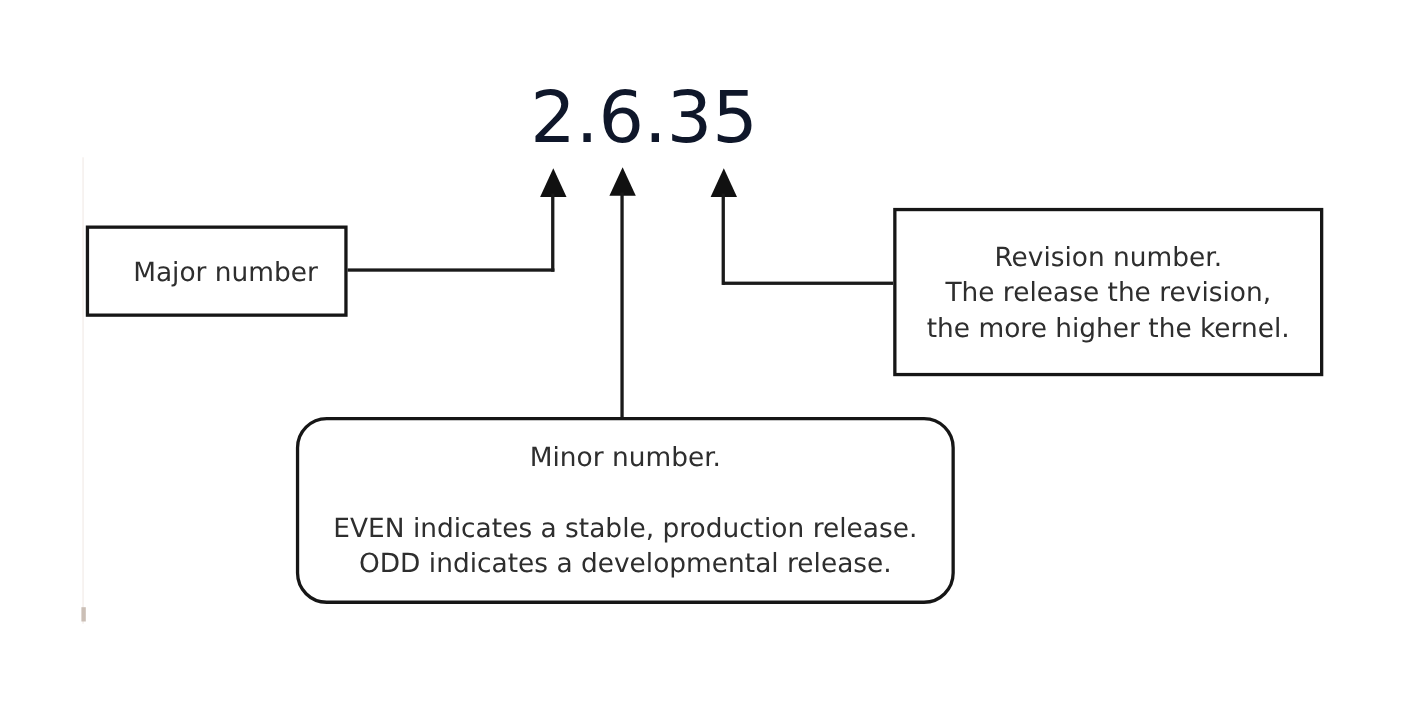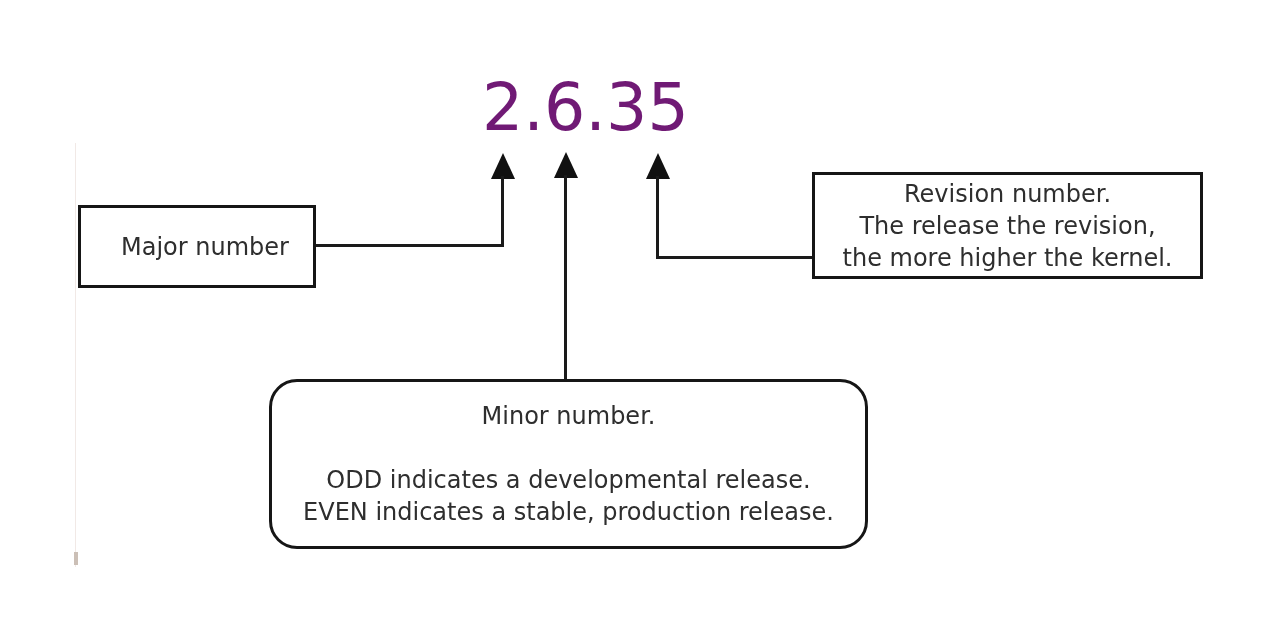--- a/index.html
+++ b/index.html
@@ -24,7 +24,7 @@
     top: 75px;
     font-size: 65px;
     line-height: 1;
-    color: #701a75;
+    color: #0f172a;
     white-space: nowrap;
   }
 

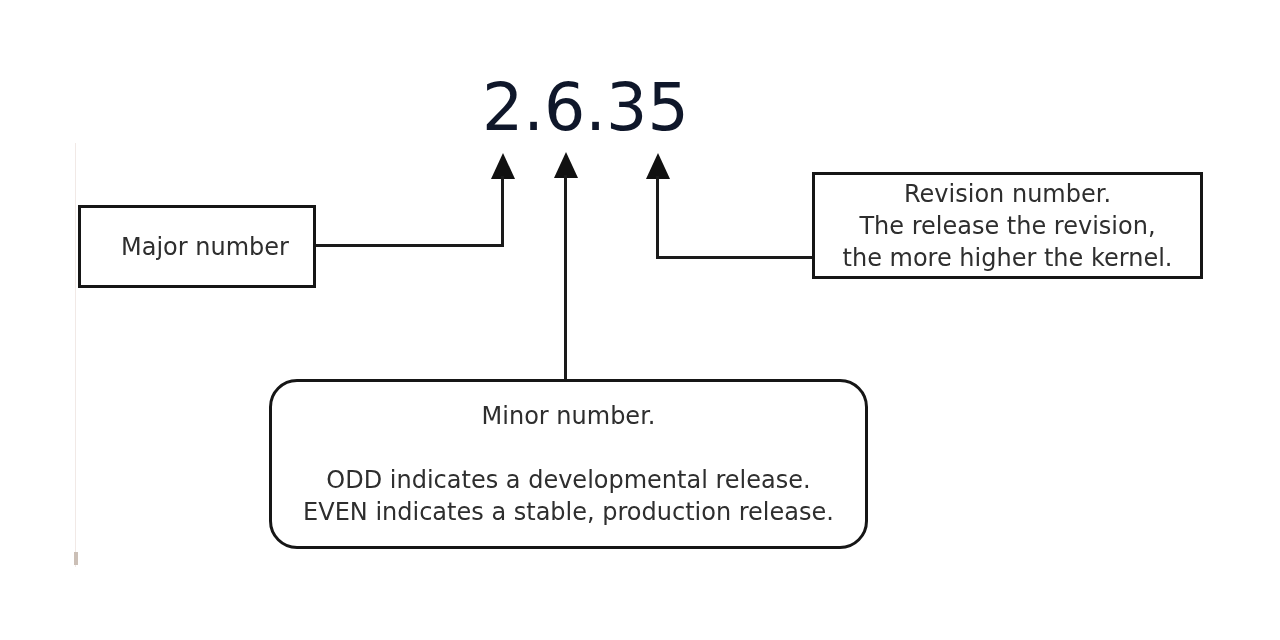--- a/index.html
+++ b/index.html
@@ -105,9 +105,9 @@
   }
   .box-revision {
     left: 812px;
-    top: 172px;
+    top: 189px;
     width: 391px;
-    height: 107px;
+    height: 153px;
   }
   .blank-line {
     height: 32px;

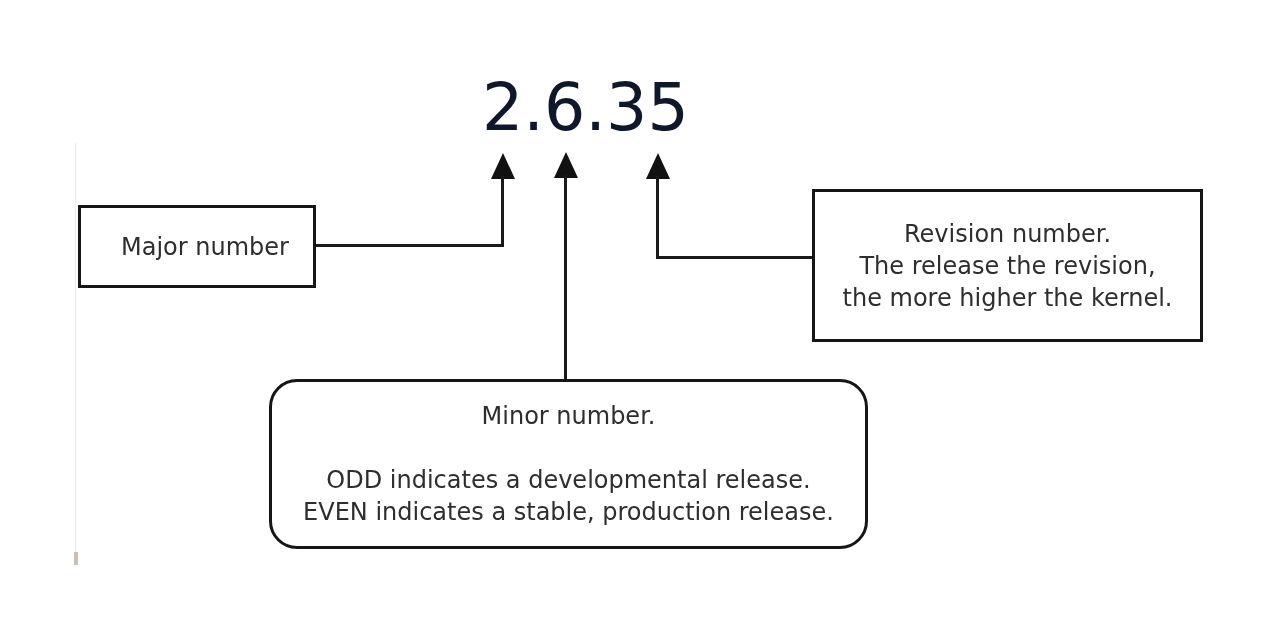--- a/index.html
+++ b/index.html
@@ -143,8 +143,8 @@
   <div class="label-box box-minor">
     <div class="box-line">Minor number.</div>
     <div class="blank-line"></div>
+    <div class="box-line">EVEN indicates a stable, production release.</div>
     <div class="box-line">ODD indicates a developmental release.</div>
-    <div class="box-line">EVEN indicates a stable, production release.</div>
   </div>
 
   <div class="label-box box-revision">

